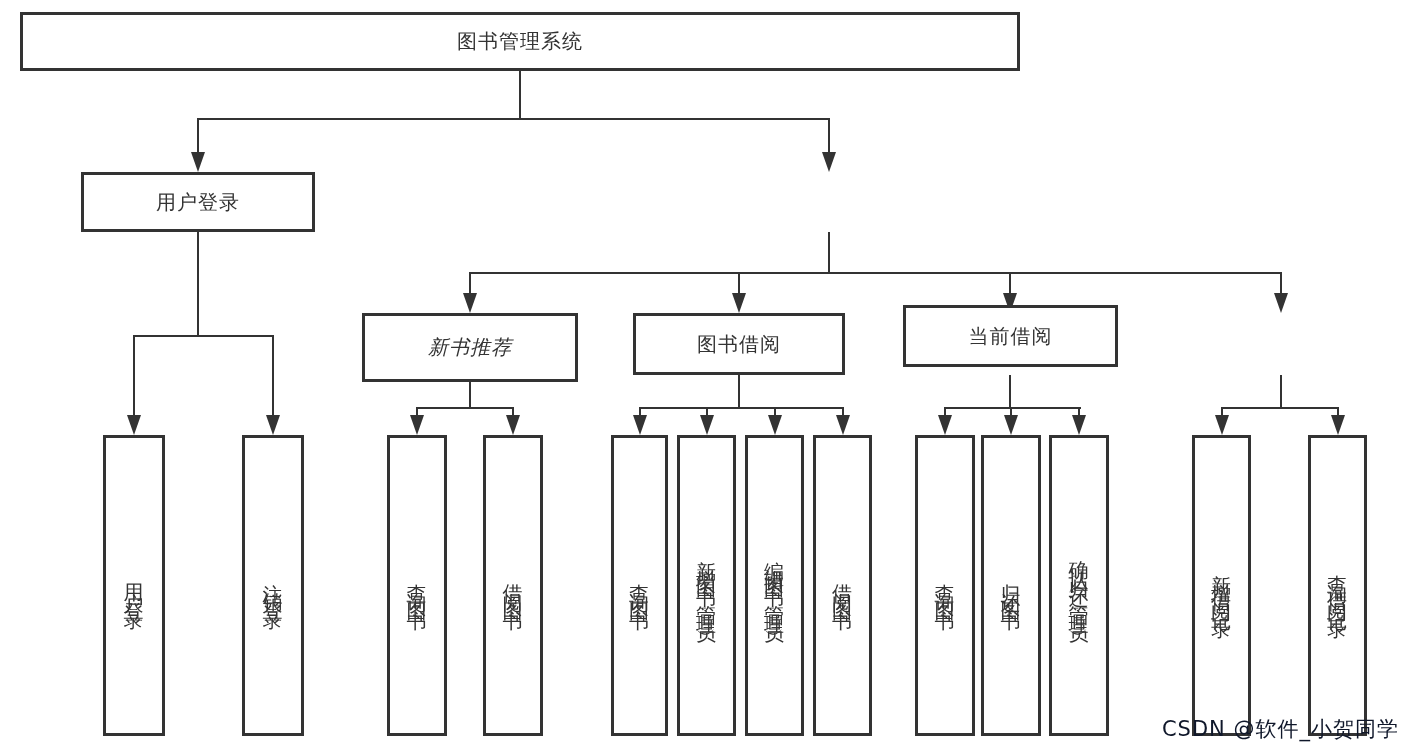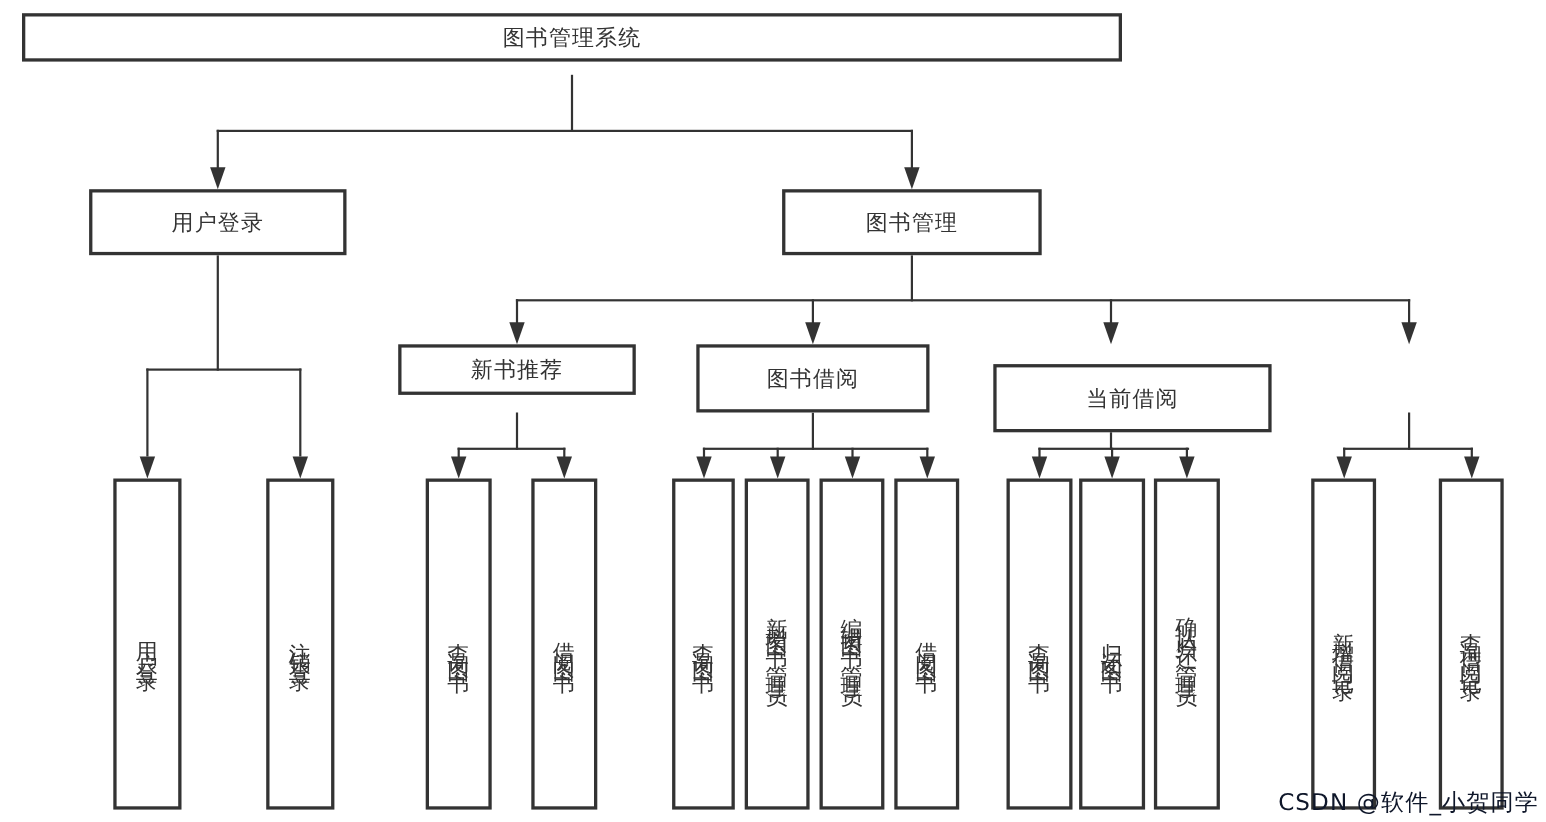--- a/index.html
+++ b/index.html
@@ -56,7 +56,7 @@
 
 <div id="canvas">
 
-  <div class="box" style="left:20px; top:12px; width:1000px; height:44px;">
+  <div class="box" style="left:20px; top:12px; width:1000px; height:59px;">
     <span>图书管理系统</span>
   </div>
 

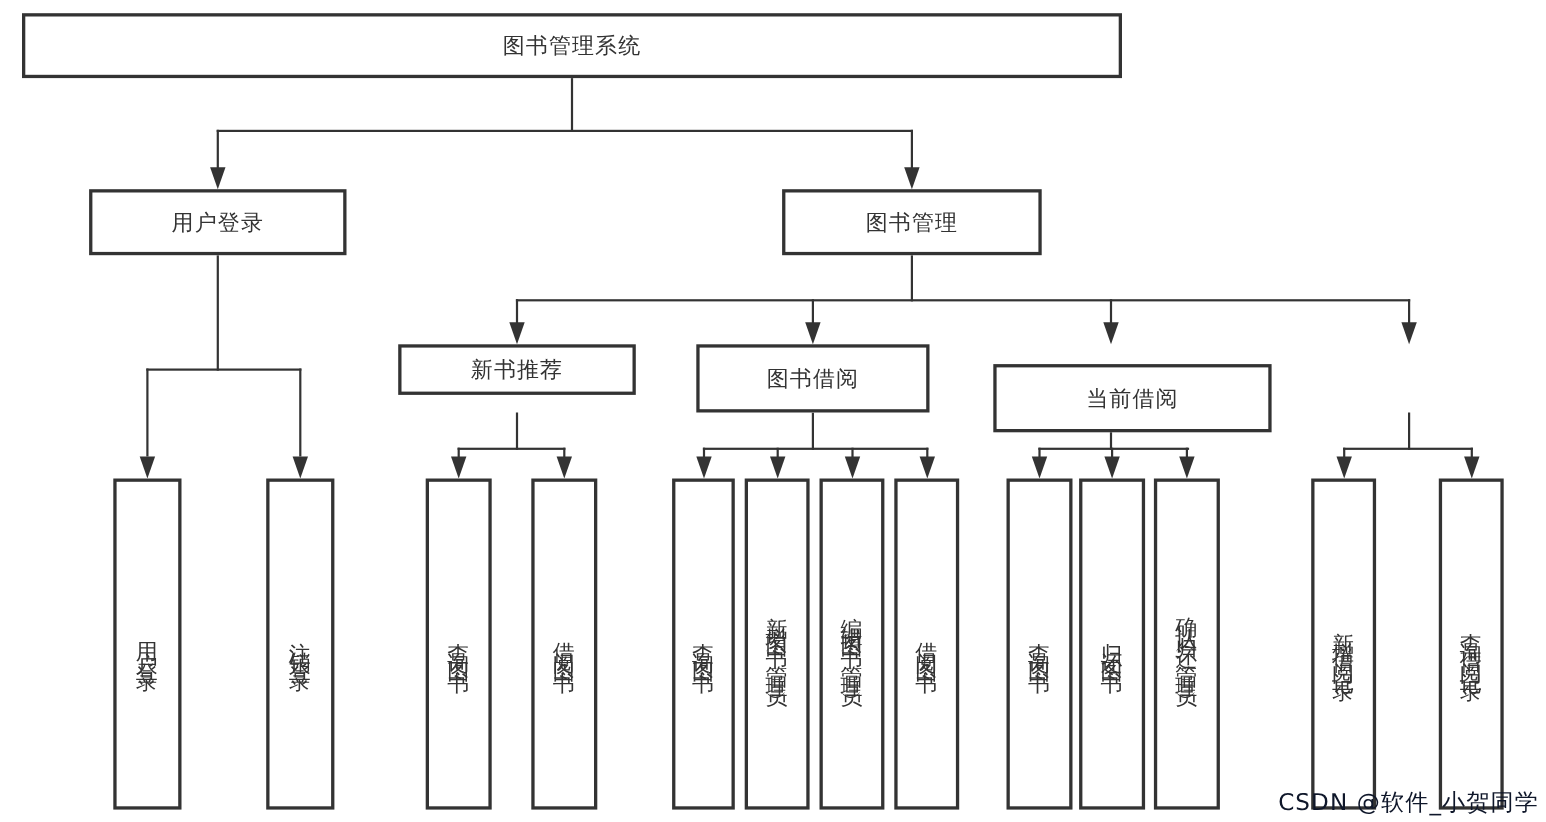--- a/index.html
+++ b/index.html
@@ -62,9 +62,6 @@
 
   <div class="box" style="left:81px; top:172px; width:234px; height:60px;">
     <span>用户登录</span>
-  </div>
-  <div class="box" style="left:711px; top:172px; width:236px; height:60px;">
-    <span>图书管理</span>
   </div>
 
   <div class="box" style="left:362px; top:313px; width:216px; height:46px;">

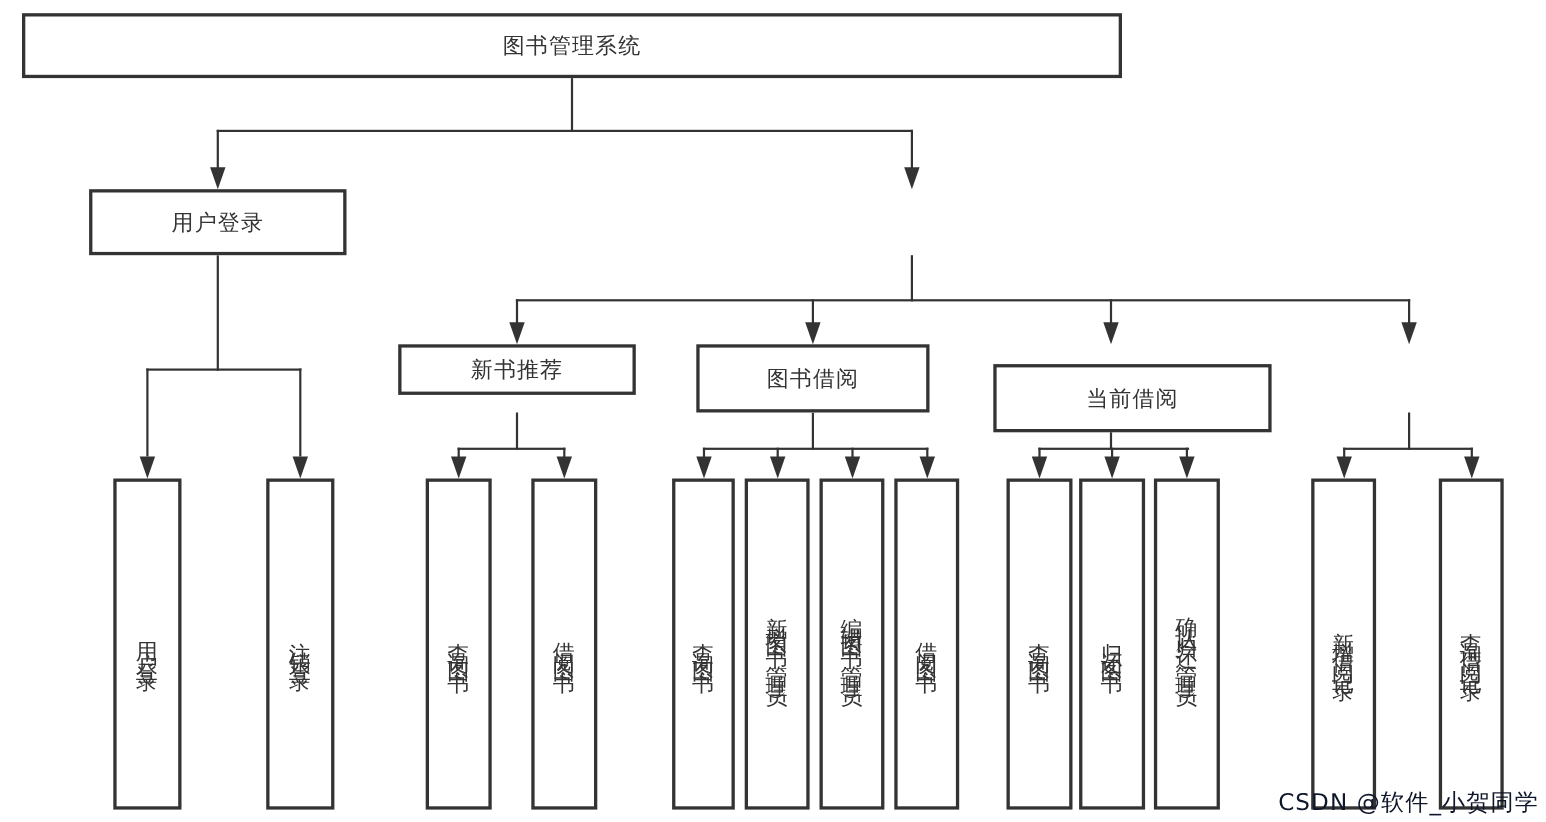--- a/index.html
+++ b/index.html
@@ -64,7 +64,7 @@
     <span>用户登录</span>
   </div>
 
-  <div class="box" style="left:362px; top:313px; width:216px; height:46px;">
+  <div class="box" style="left:362px; top:313px; width:216px; height:69px;font-style:italic;">
     <span>新书推荐</span>
   </div>
   <div class="box" style="left:633px; top:313px; width:212px; height:62px;">

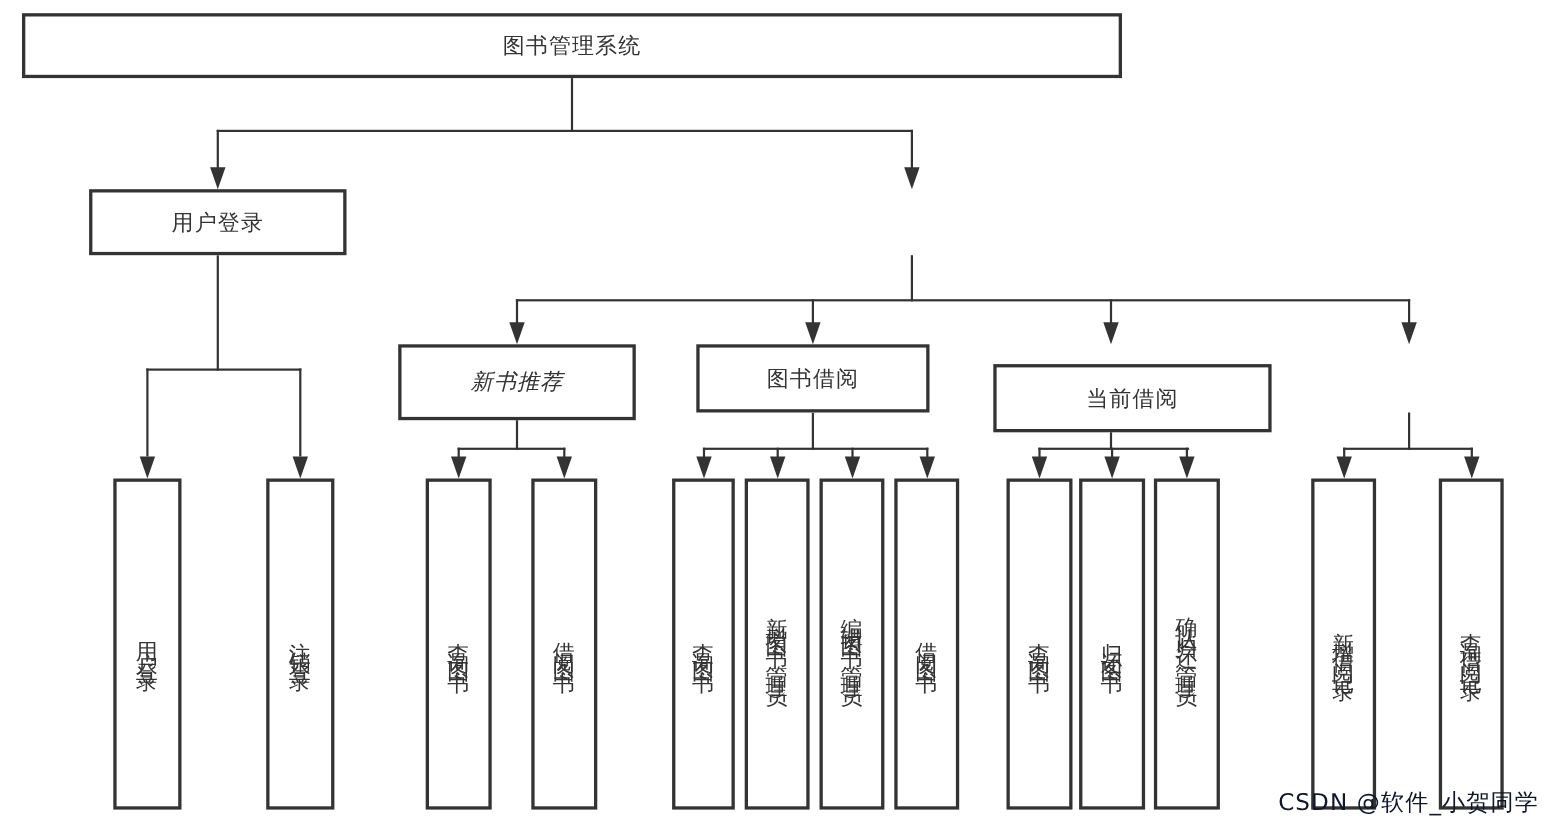--- a/index.html
+++ b/index.html
@@ -70,7 +70,7 @@
   <div class="box" style="left:633px; top:313px; width:212px; height:62px;">
     <span>图书借阅</span>
   </div>
-  <div class="box" style="left:903px; top:331px; width:253px; height:62px;">
+  <div class="box" style="left:903px; top:305px; width:215px; height:62px;">
     <span>当前借阅</span>
   </div>
 

